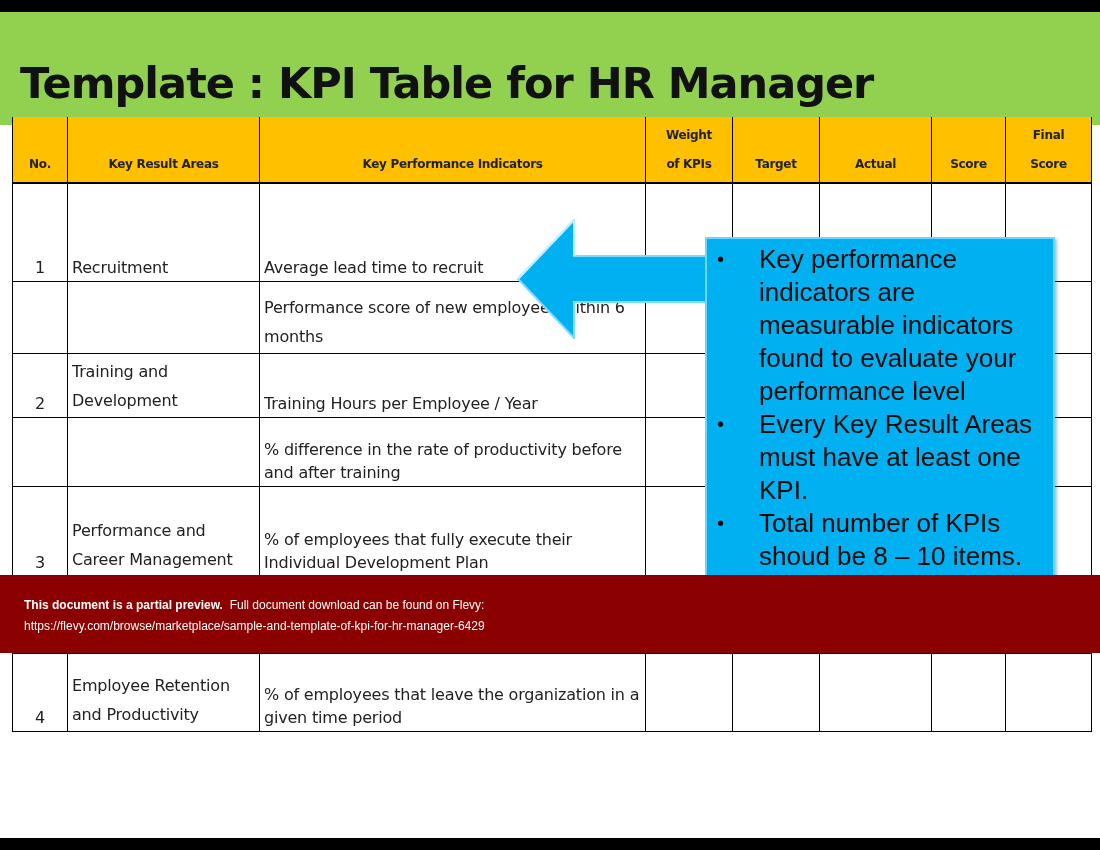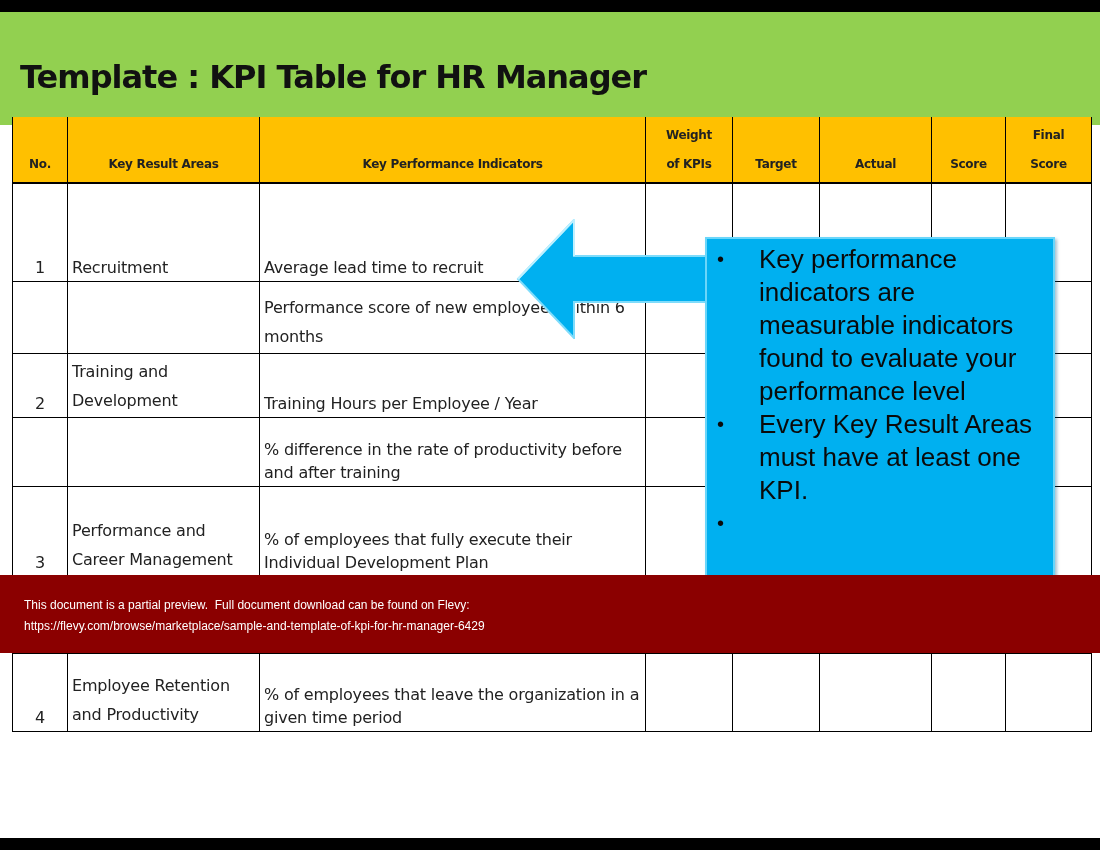--- a/index.html
+++ b/index.html
@@ -7,7 +7,7 @@
   .topbar { position:absolute; left:0; top:0; width:1100px; height:12px; background:#000; }
   .bottombar { position:absolute; left:0; top:838px; width:1100px; height:12px; background:#000; }
   .titleband { position:absolute; left:0; top:12px; width:1100px; height:113px; background:#92d050; }
-  .title { position:absolute; left:20px; top:46px; font-family:"DejaVu Sans", sans-serif; font-weight:bold; font-size:32px; color:#111; letter-spacing:-1px; white-space:nowrap; }
+  .title { position:absolute; left:20px; top:46px; font-family:"DejaVu Sans", sans-serif; font-weight:bold; font-size:43px; color:#111; letter-spacing:-1px; white-space:nowrap; }
   .kpi-table { position:absolute; left:12px; top:117px; border-collapse:collapse; table-layout:fixed; font-family:"DejaVu Sans", sans-serif; }
   .kpi-table th { background:#ffc000; font-size:12px; font-weight:bold; color:#222; vertical-align:bottom; padding:0 2px 3px 2px; border-left:1px solid #000; border-right:1px solid #000; border-bottom:2px solid #000; text-align:center; line-height:29px; letter-spacing:-0.3px; }
   .kpi-table td { font-size:16px; color:#222; vertical-align:bottom; border:1px solid #000; padding:0 3px 2px 4px; line-height:23px; letter-spacing:-0.2px; background:#fff; }

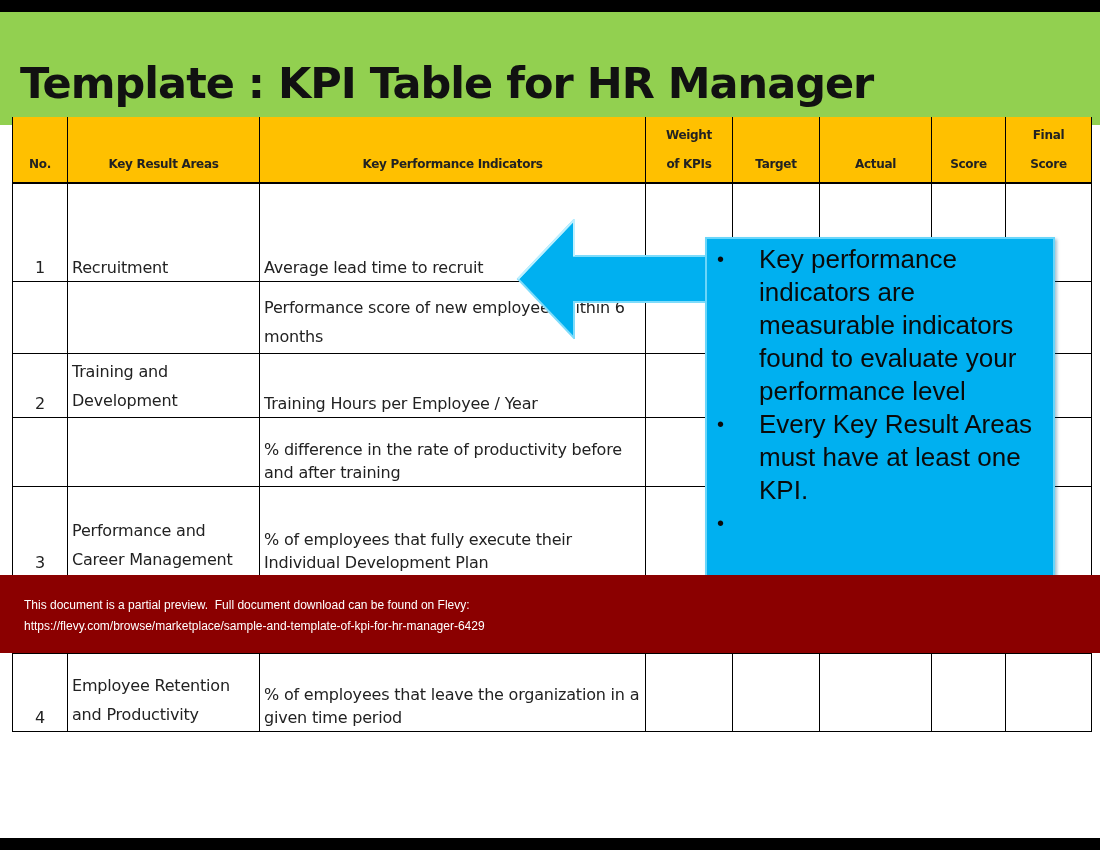--- a/index.html
+++ b/index.html
@@ -137,7 +137,7 @@
   <ul>
     <li><span class="bullet">•</span><span>Key performance indicators are measurable indicators found to evaluate your performance level</span></li>
     <li><span class="bullet">•</span><span>Every Key Result Areas must have at least one KPI.</span></li>
-    <li><span class="bullet">•</span></li>
+    <li><span class="bullet">•</span><span>Total number of KPIs shoud be 8 – 10 items.</span></li>
   </ul>
 </div>
 

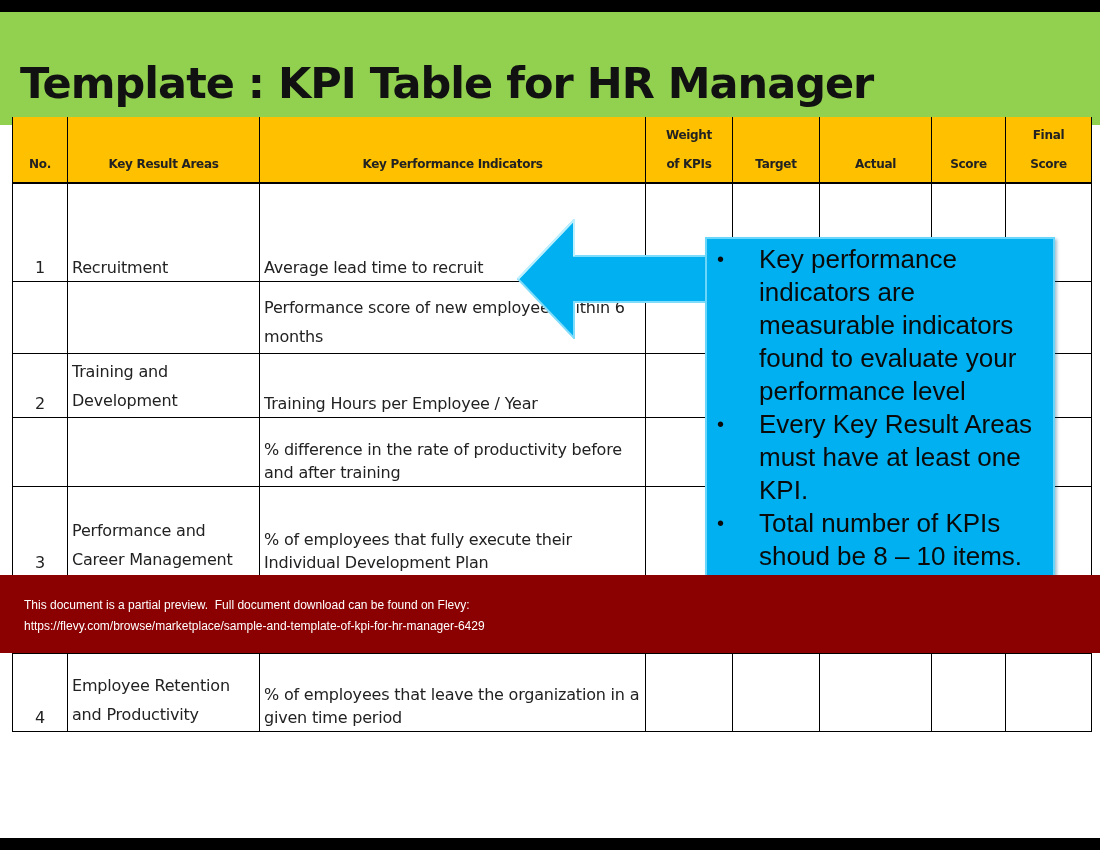--- a/index.html
+++ b/index.html
@@ -20,7 +20,7 @@
   .callout li .bullet { position:absolute; left:2px; top:0; font-size:20px; }
   .banner { position:absolute; left:0; top:575px; width:1100px; height:78px; background:#8b0000; color:#fff; font-family:"Liberation Sans", sans-serif; font-size:12px; }
   .banner .line1 { position:absolute; left:24px; top:23px; white-space:nowrap; }
-  .banner .line1 b { font-weight:normal; }
+  .banner .line1 b { font-weight:bold; }
   .banner .line2 { position:absolute; left:24px; top:44px; color:#fff; white-space:nowrap; }
 </style>
 </head>

